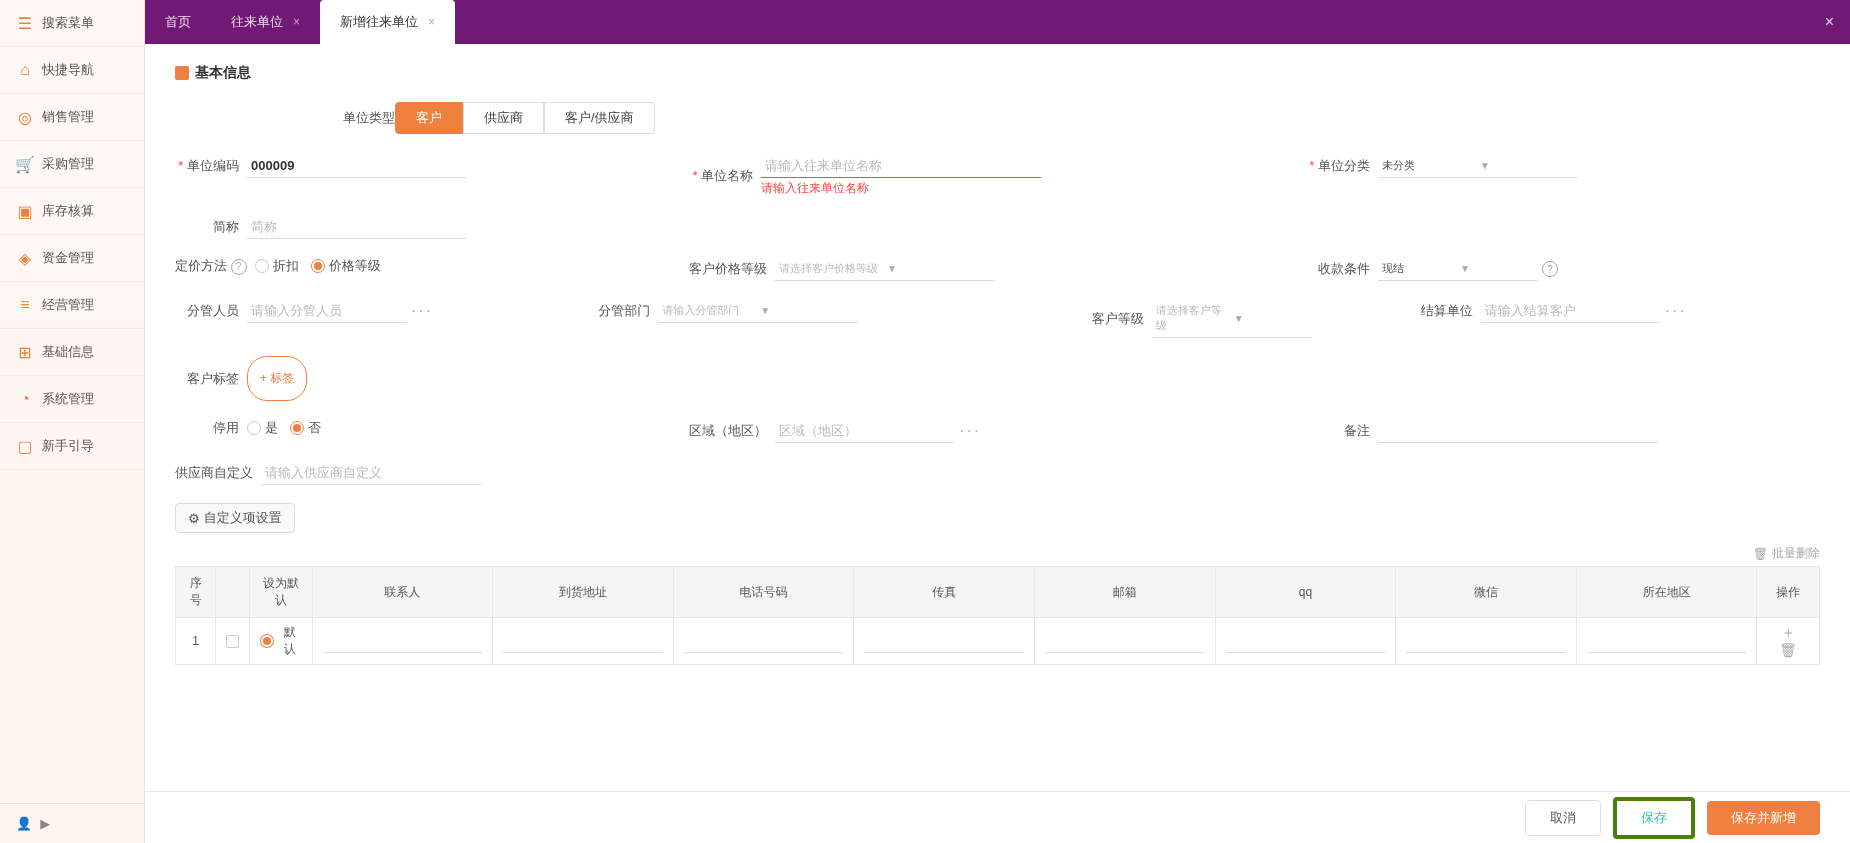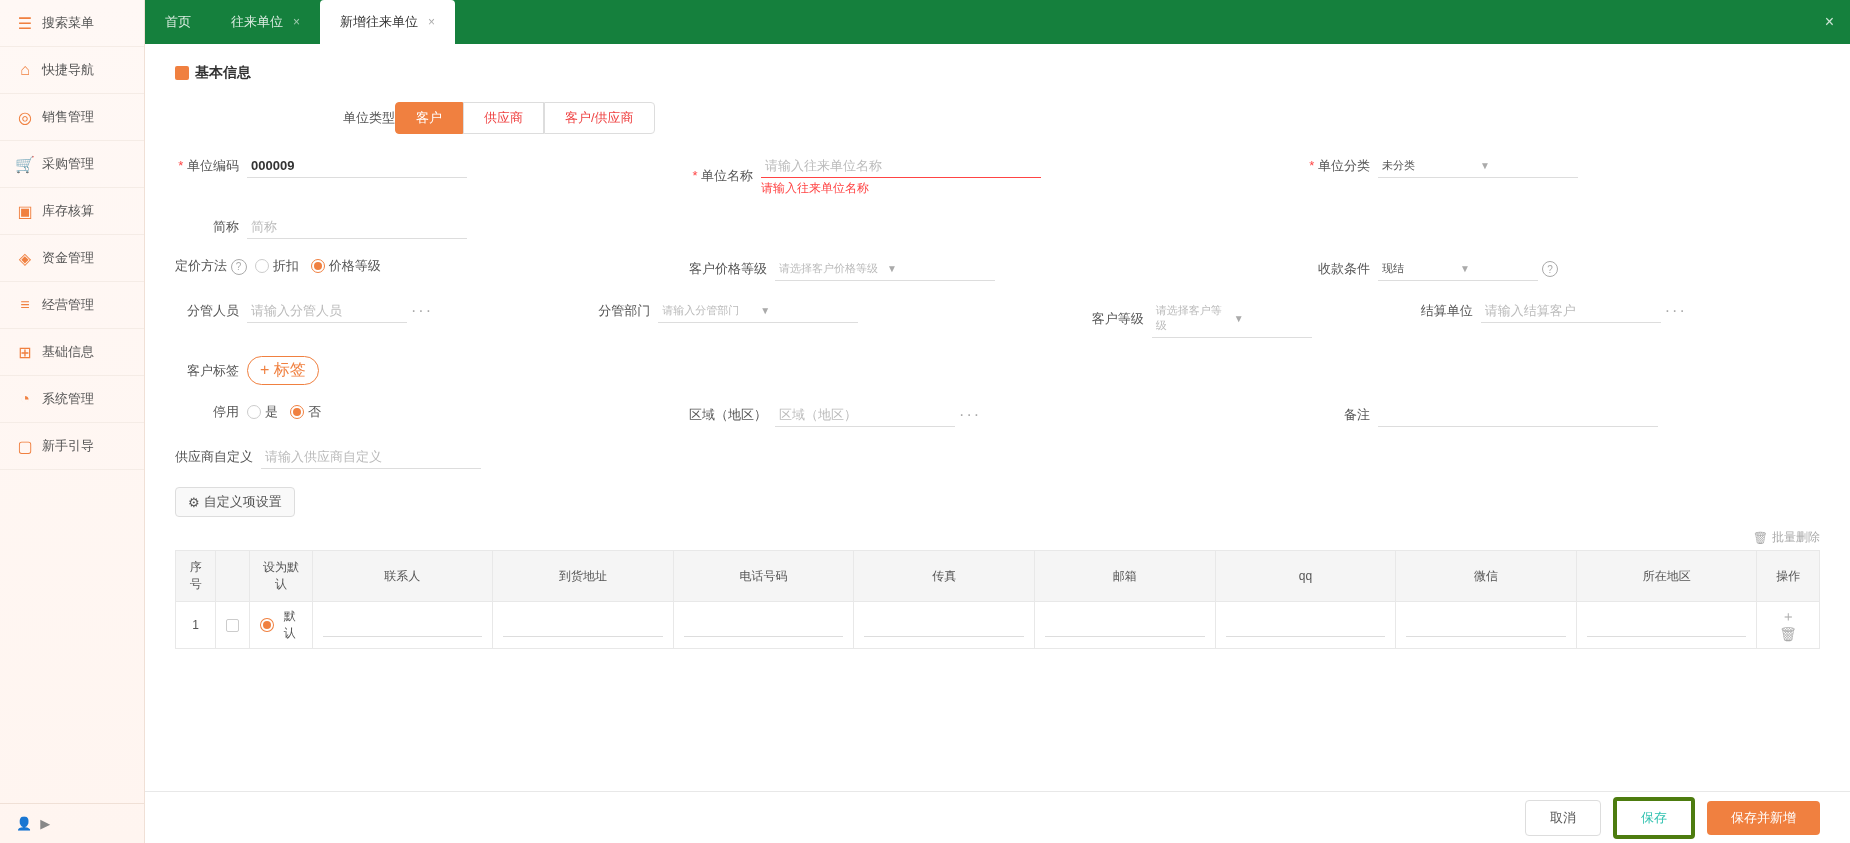--- a/index.html
+++ b/index.html
@@ -47,7 +47,7 @@
 
     
     .tabbar {
-      background: #15803d;
+      background: #701a75;
       display: flex;
       align-items: center;
       height: 44px;

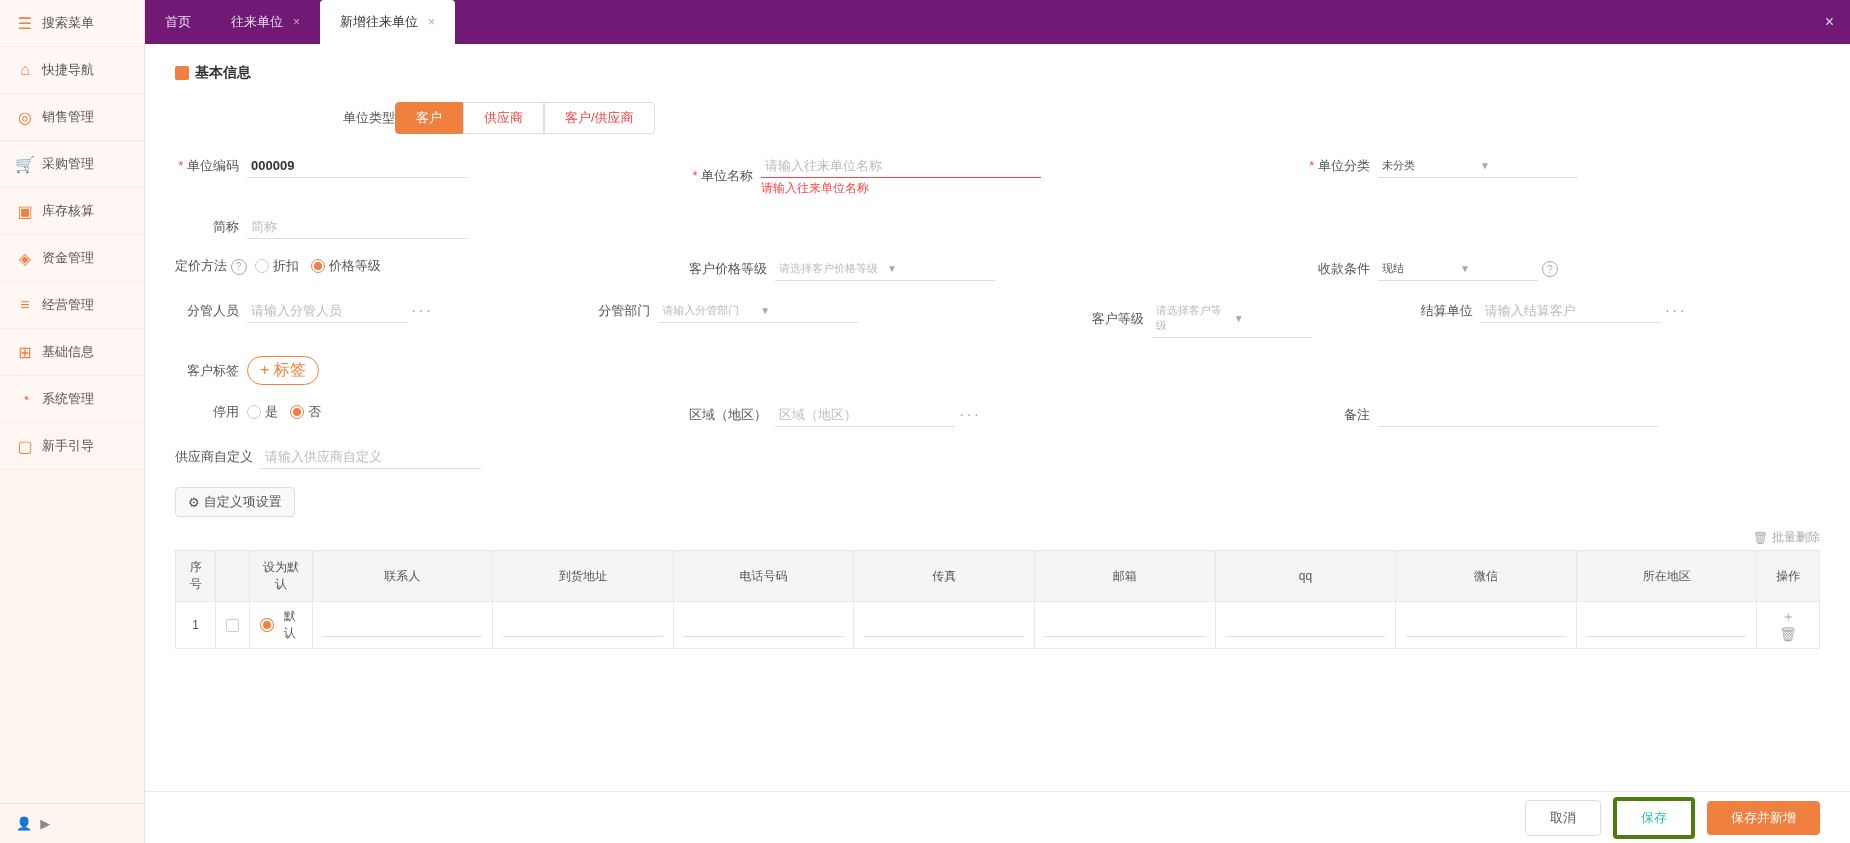--- a/index.html
+++ b/index.html
@@ -113,7 +113,7 @@
       padding: 6px 20px;
       border: 1px solid #ddd;
       background: #fff;
-      color: #ef4444;
+      color: #404040;
       cursor: pointer;
       font-size: 13px;
     }

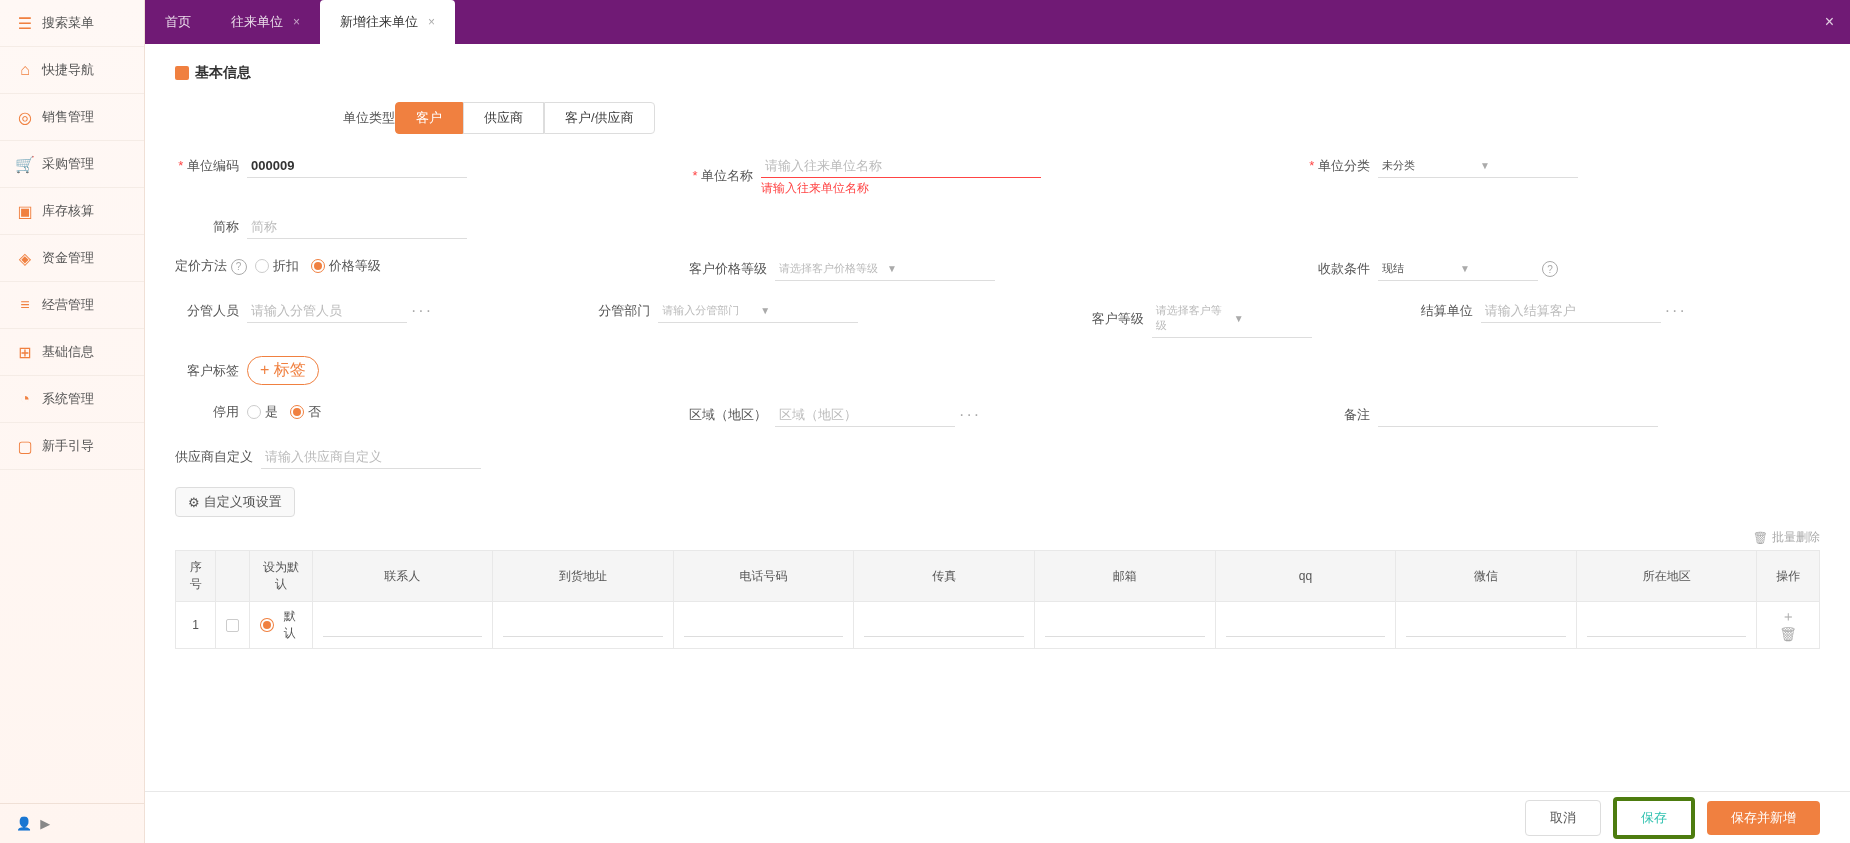--- a/index.html
+++ b/index.html
@@ -203,8 +203,8 @@
       border: 1px solid #f08040;
       color: #f08040;
       border-radius: 20px;
-      padding: 3px 12px;
-      font-size: 16px;
+      padding: 13px 12px;
+      font-size: 12px;
       cursor: pointer;
       background: #fff;
     }

